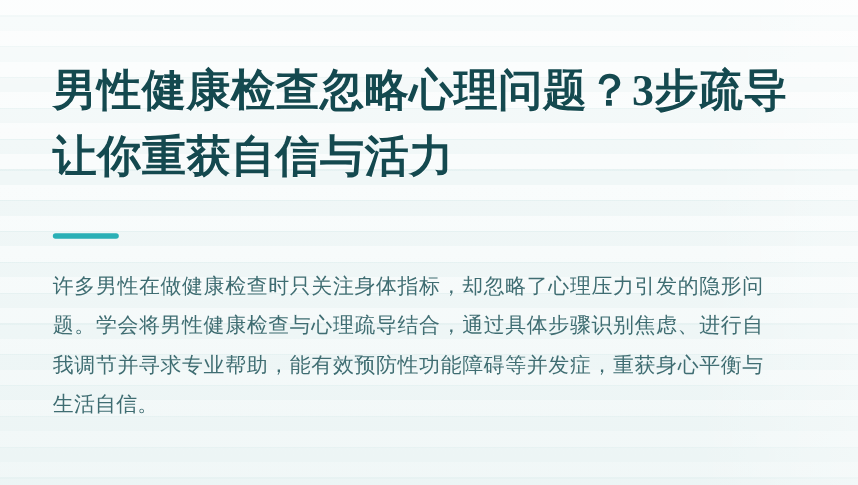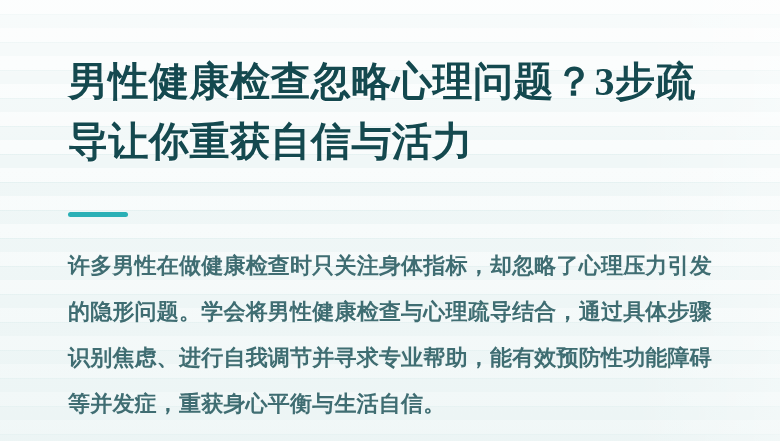--- a/index.html
+++ b/index.html
@@ -47,7 +47,7 @@
 
   #content {
     position: relative;
-    padding: 0 68px;
+    padding: 0 48px;
   }
 
   .title {

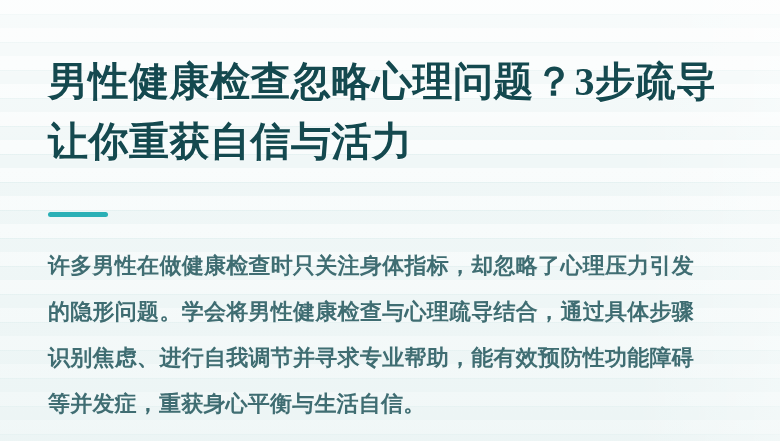--- a/index.html
+++ b/index.html
@@ -74,14 +74,13 @@
   .body-text {
     margin: 0;
     padding-top: 26px;
-    font-size: 22px;
-    line-height: 46px;
+    font-size: 19px;
+    line-height: 36px;
     color: #3f6d72;
     letter-spacing: 0.2px;
     max-width: 646px;
     text-align: justify;
     text-justify: inter-ideograph;
-    font-weight: bold;
   }
 </style>
 </head>

